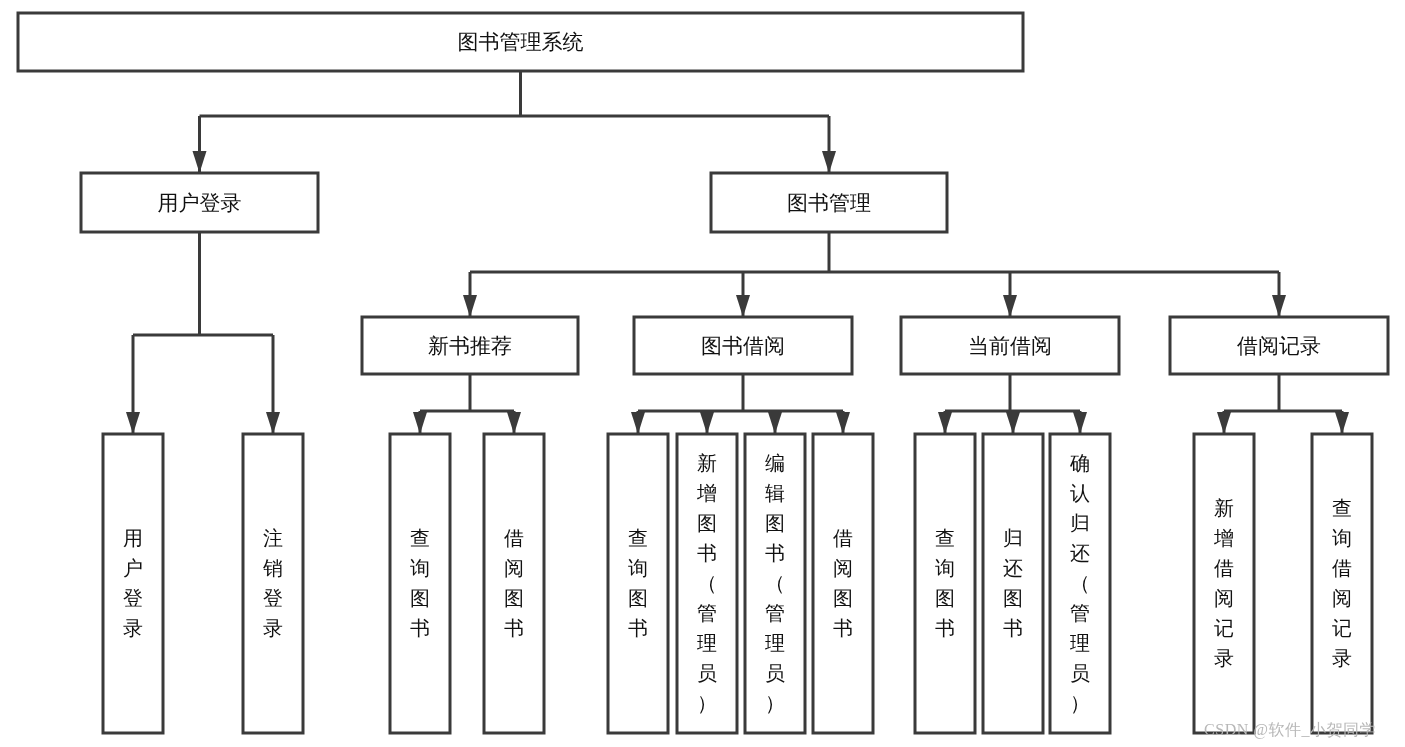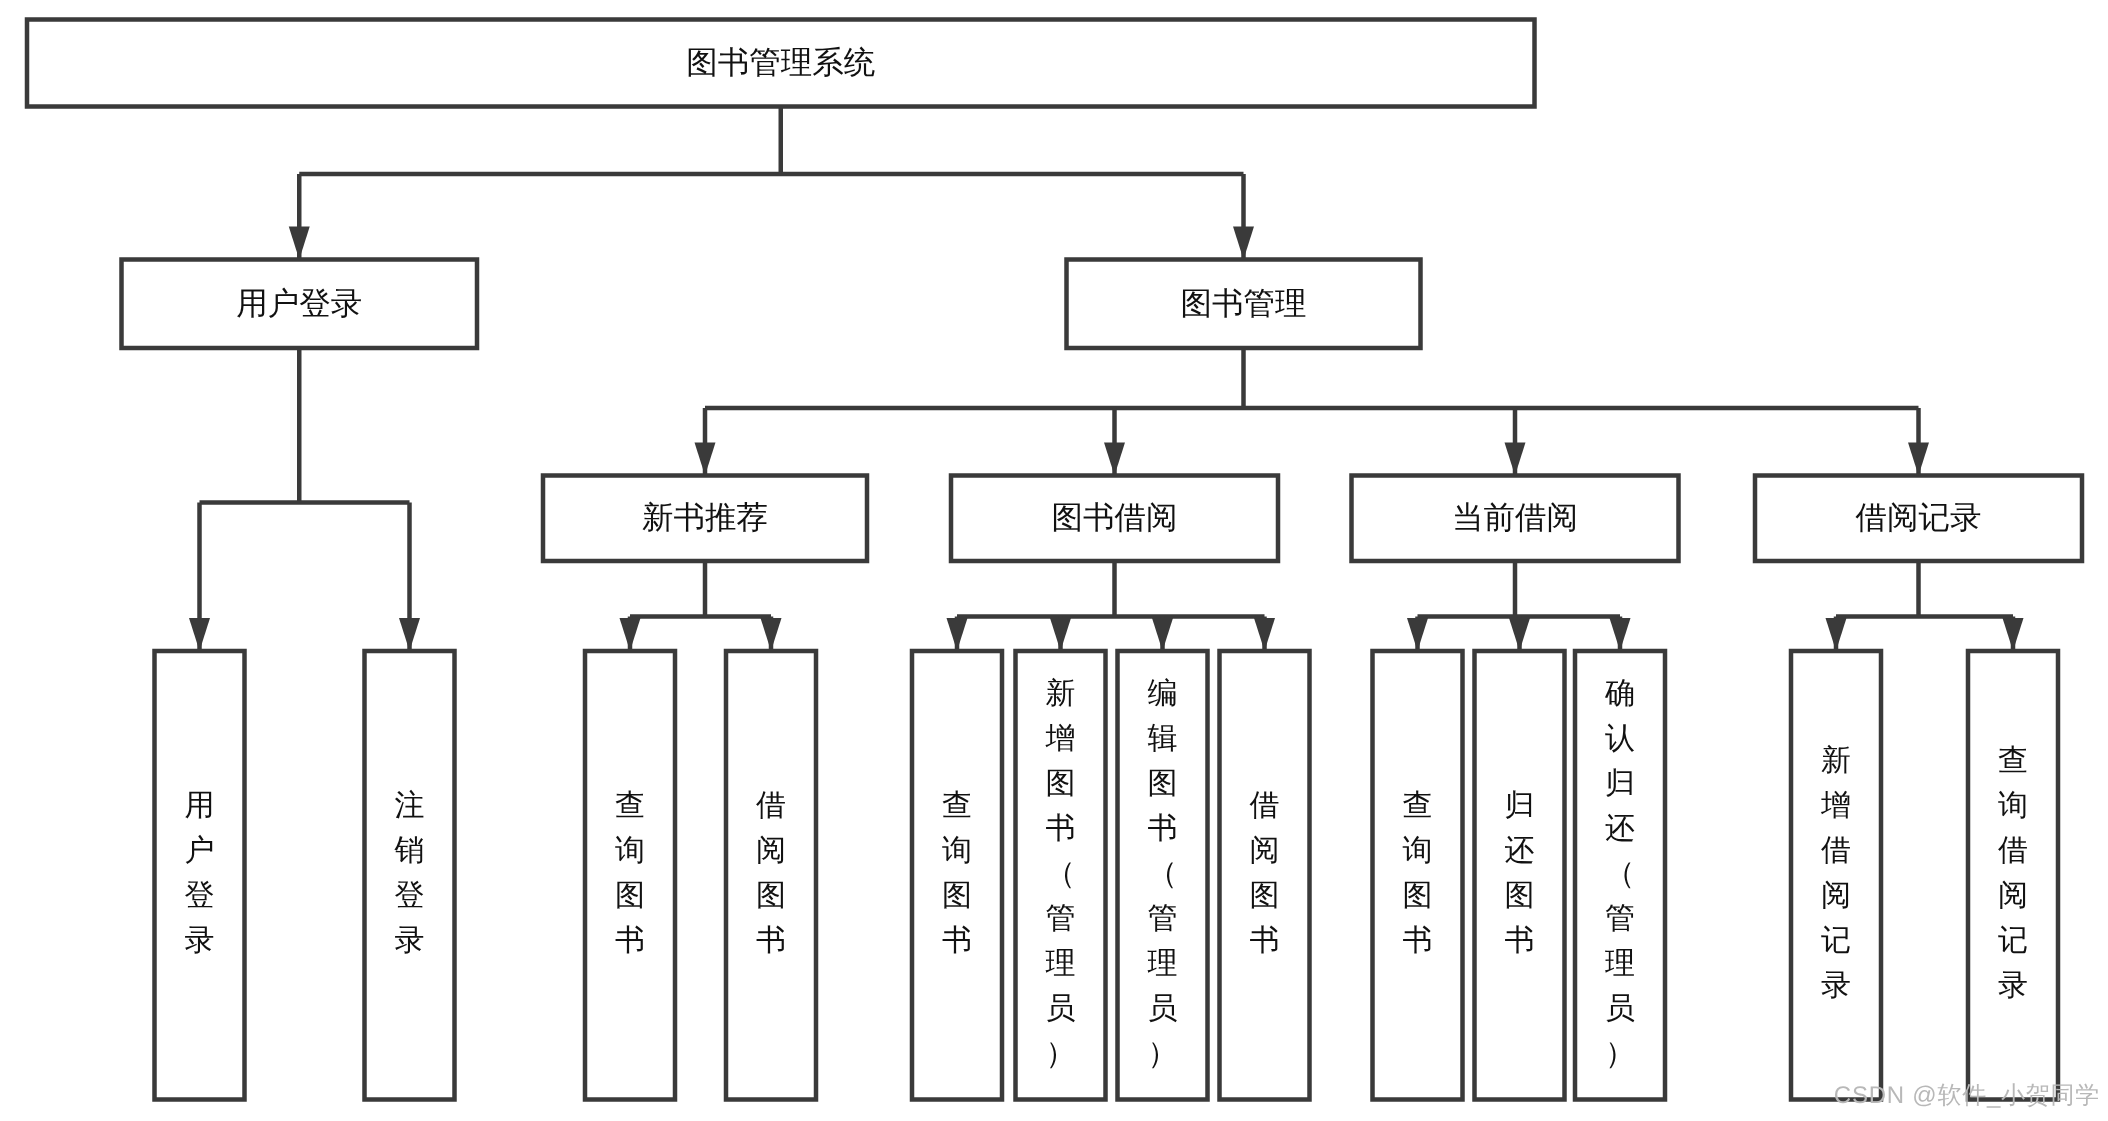--- a/index.html
+++ b/index.html
@@ -56,9 +56,9 @@
   }
   .watermark {
     position: absolute;
-    right: 0;
+    right: 24px;
     bottom: 6px;
-    font-family: Liberation Sans, sans-serif;
+    font-family: Liberation Serif, serif;
     font-size: 16px;
     color: #b8b8b8;
     letter-spacing: 0.5px;

